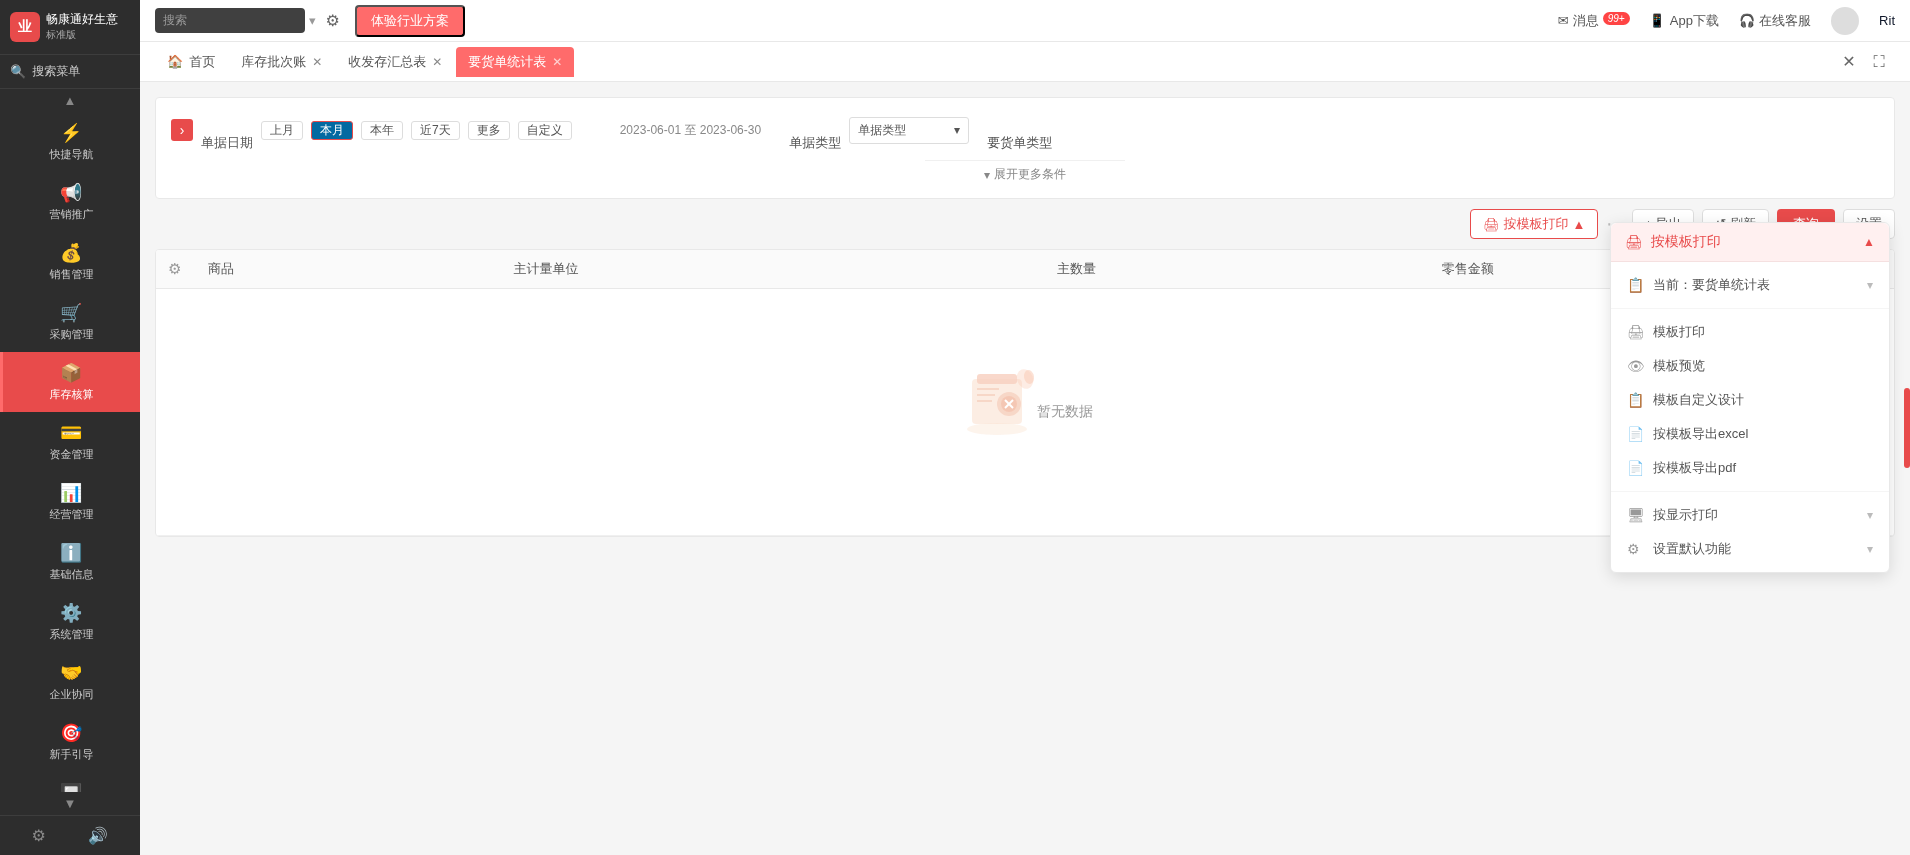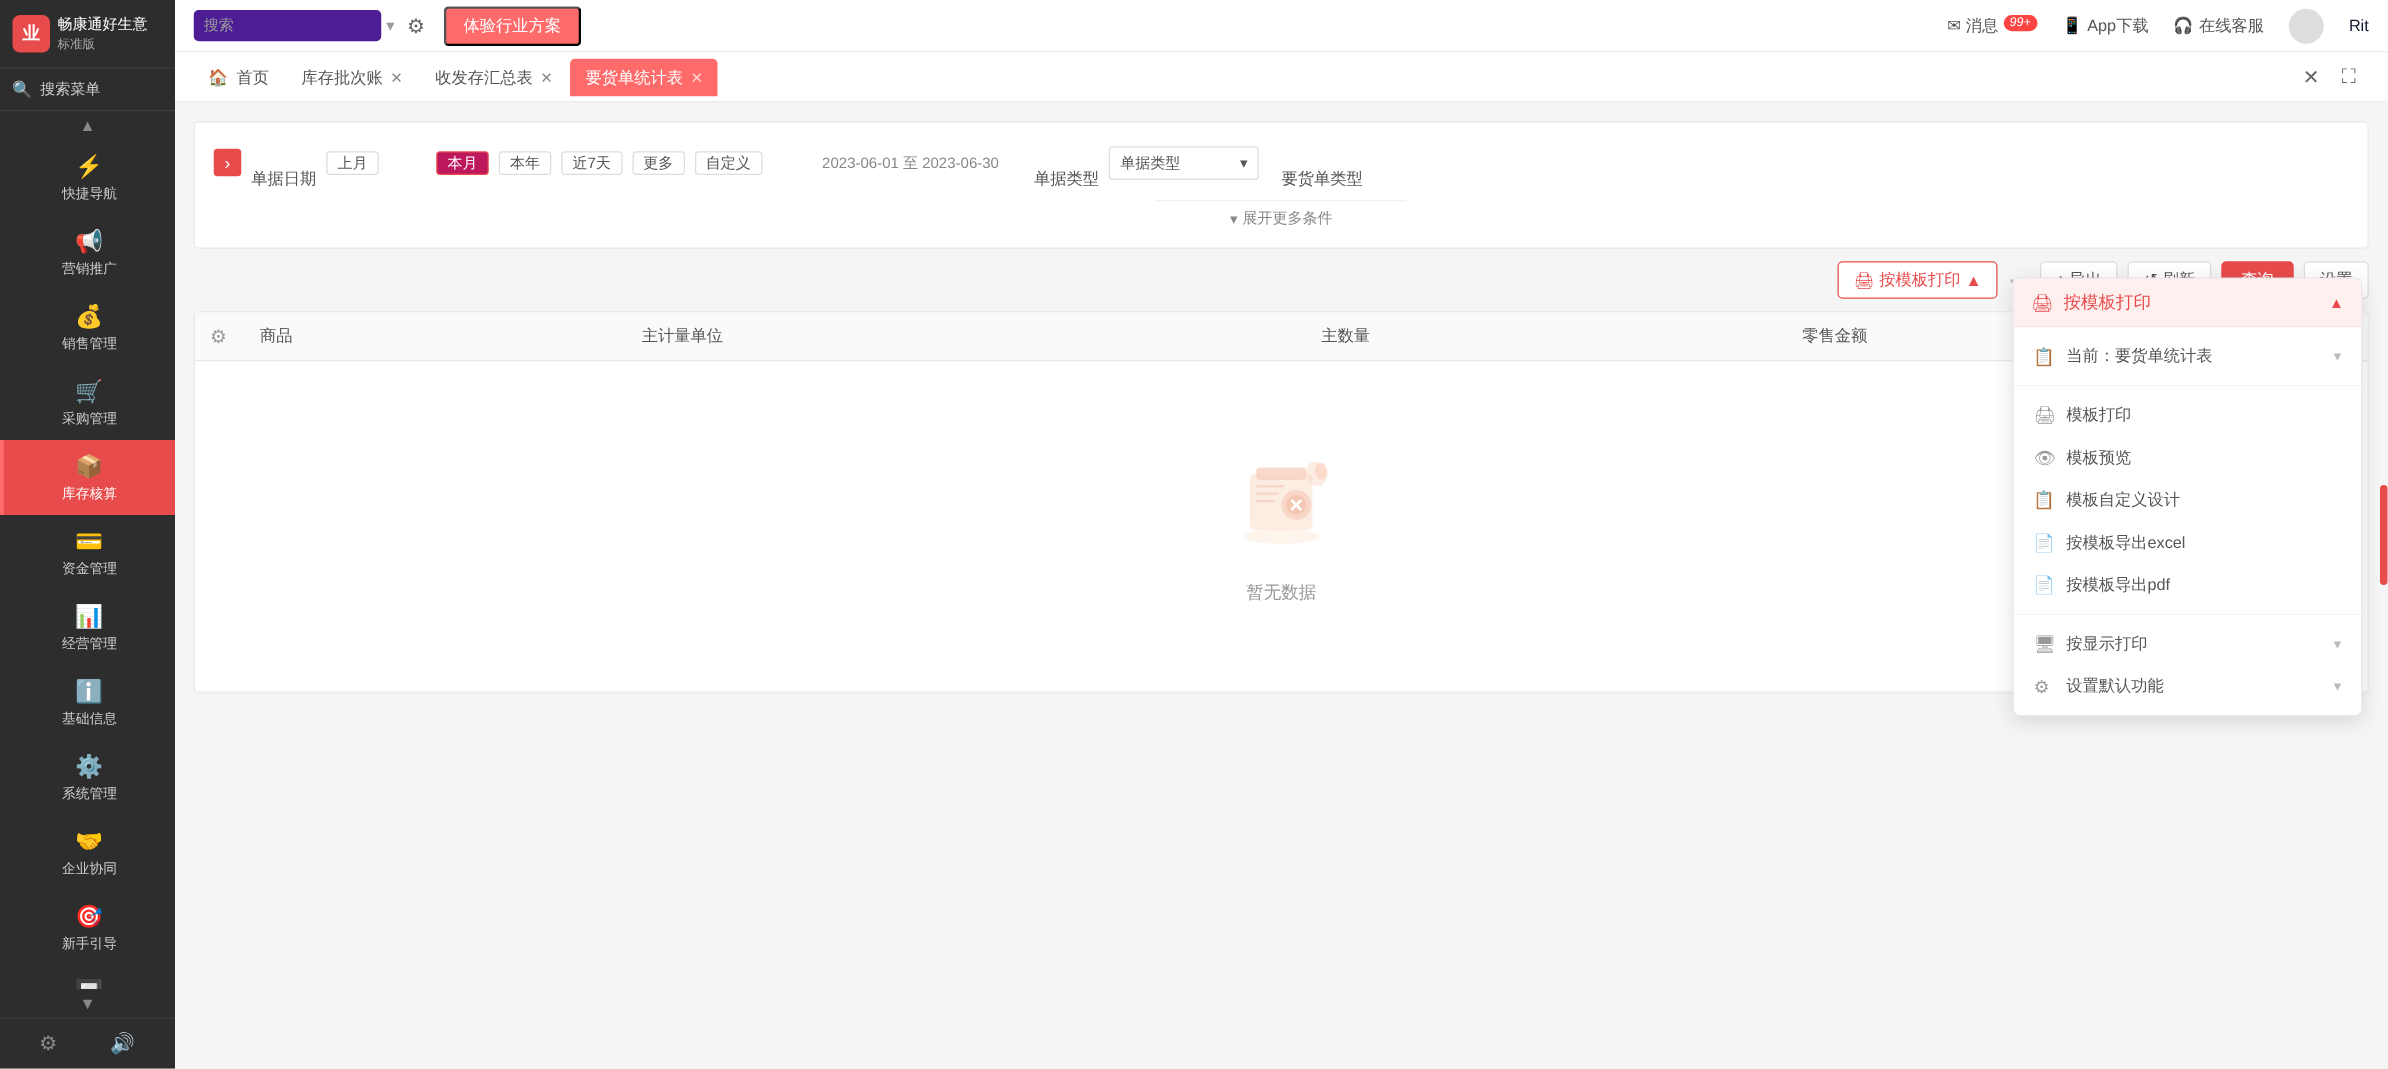--- a/index.html
+++ b/index.html
@@ -104,7 +104,7 @@
       flex-shrink: 0;
     }
     .topbar-search {
-      background: #4c1d95;
+      background: #404040;
       border-radius: 4px;
       display: flex;
       align-items: center;

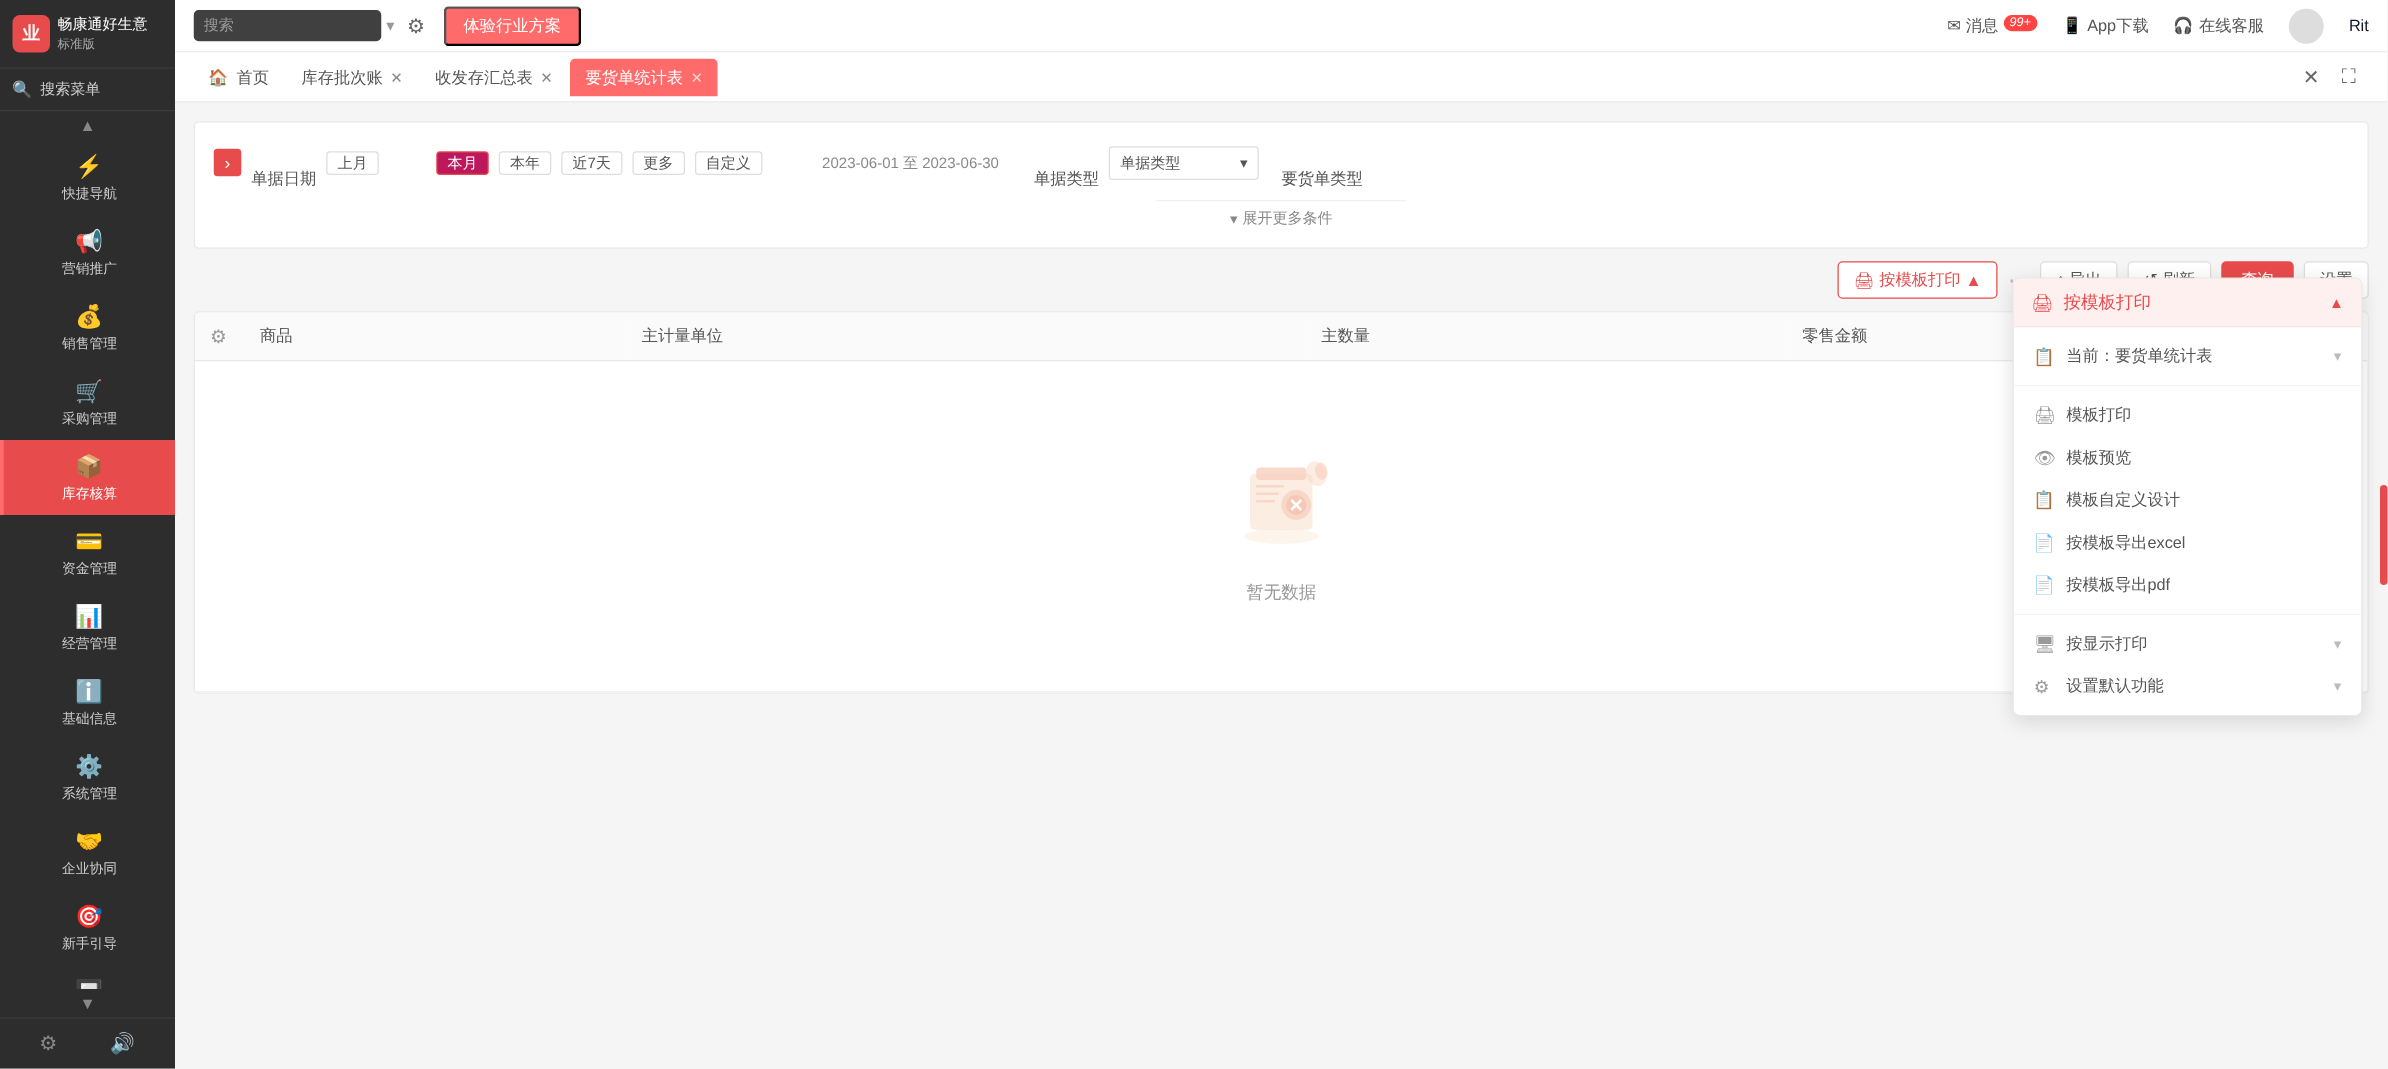--- a/index.html
+++ b/index.html
@@ -247,7 +247,7 @@
       color: #555;
       background: white;
     }
-    .date-btn.active { background: #be185d; color: white; border-color: #e84b4b; margin-left: 38px; }
+    .date-btn.active { background: #0369a1; color: white; border-color: #e84b4b; }
     .date-range { color: #888; font-size: 12px; margin-left: 40px; }
     .filter-select {
       padding: 4px 8px;

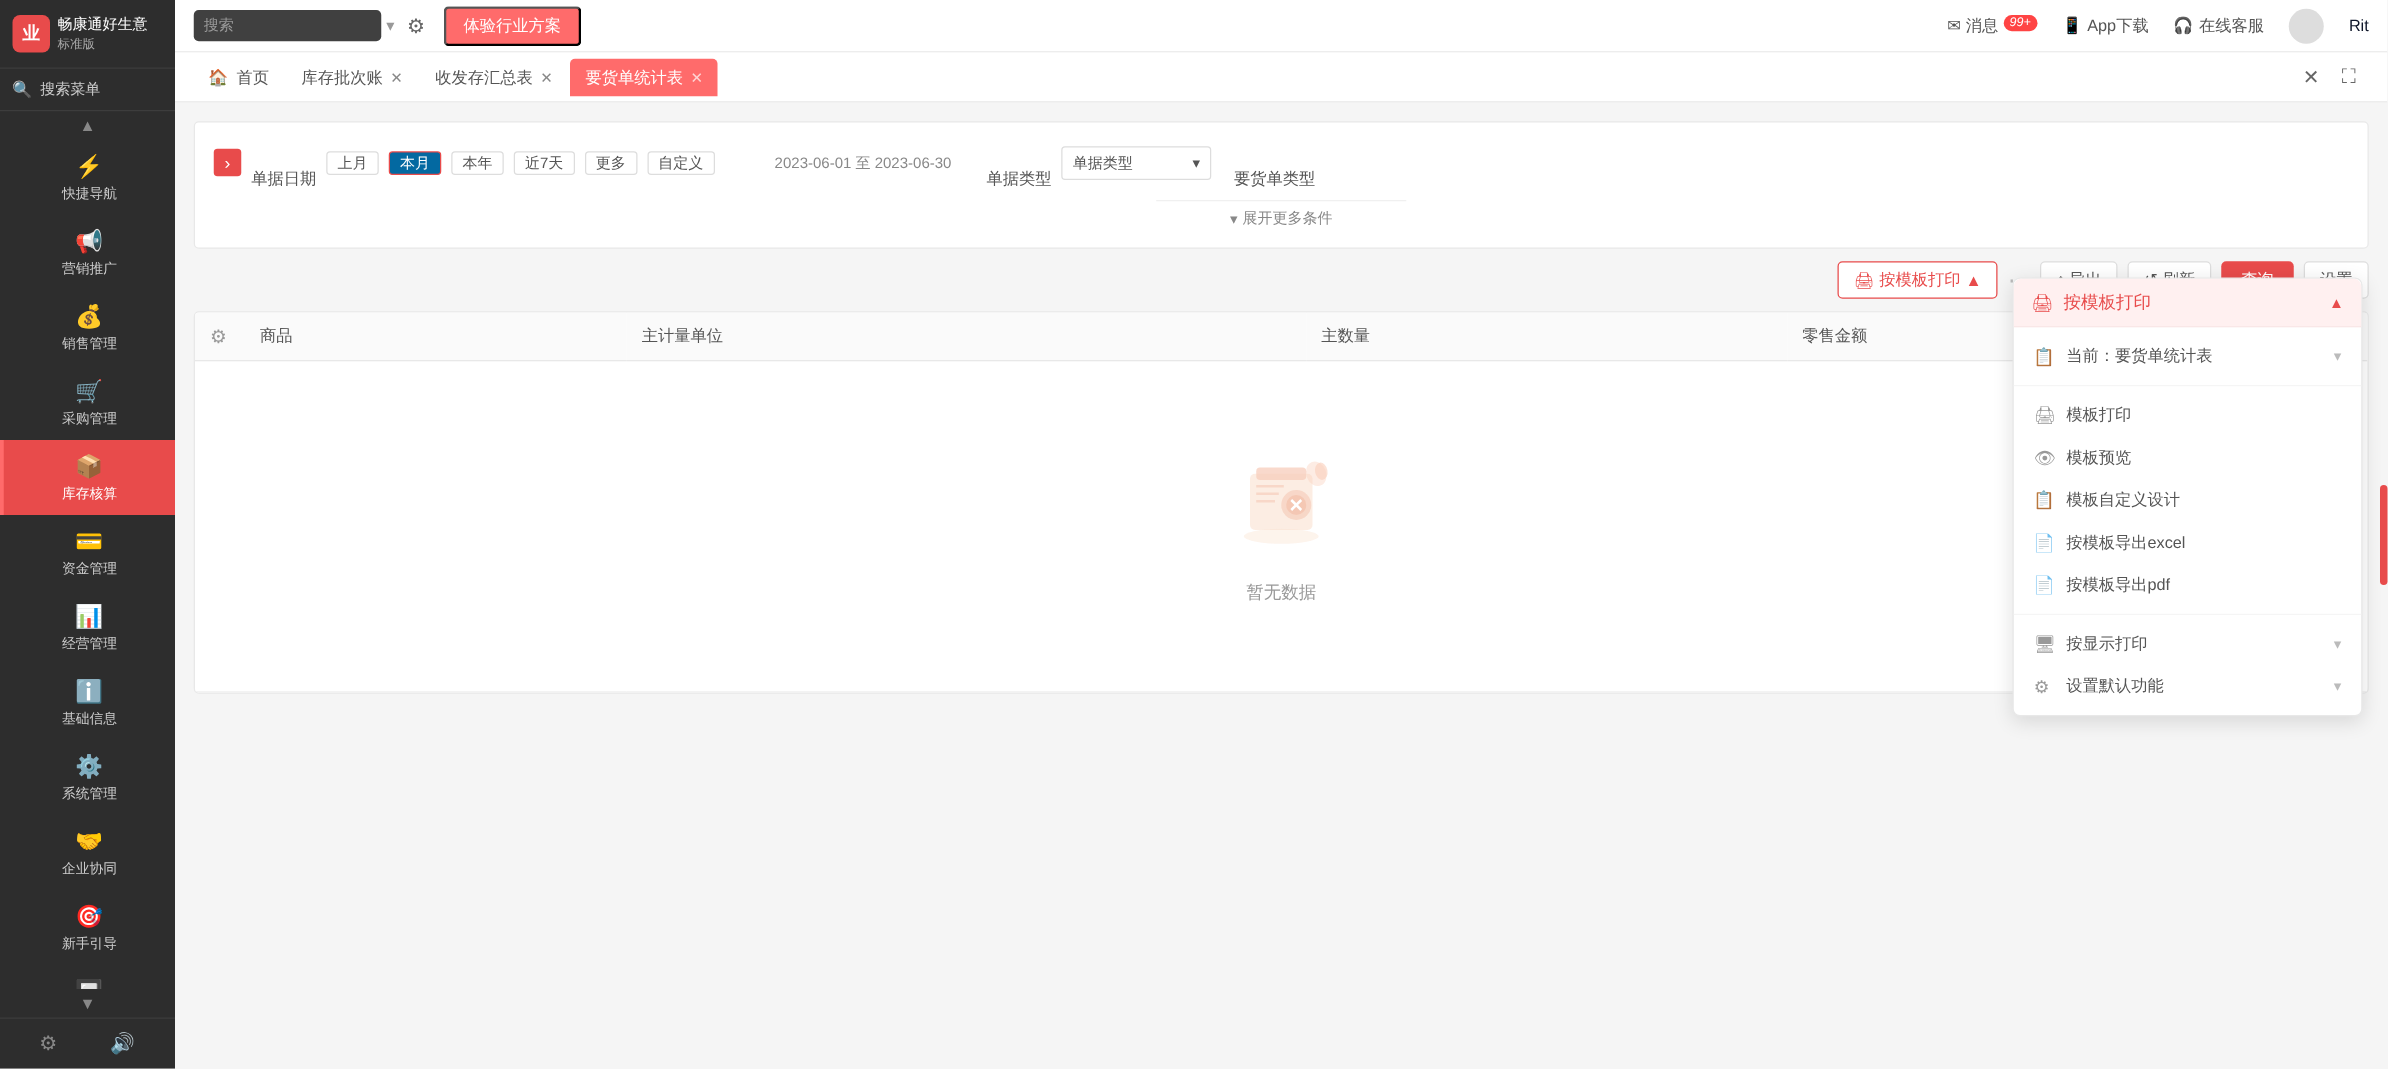--- a/index.html
+++ b/index.html
@@ -346,7 +346,6 @@
     
     .empty-state {
       display: flex;
-      flex-direction: column;
       align-items: center;
       justify-content: center;
       padding: 60px 20px;

